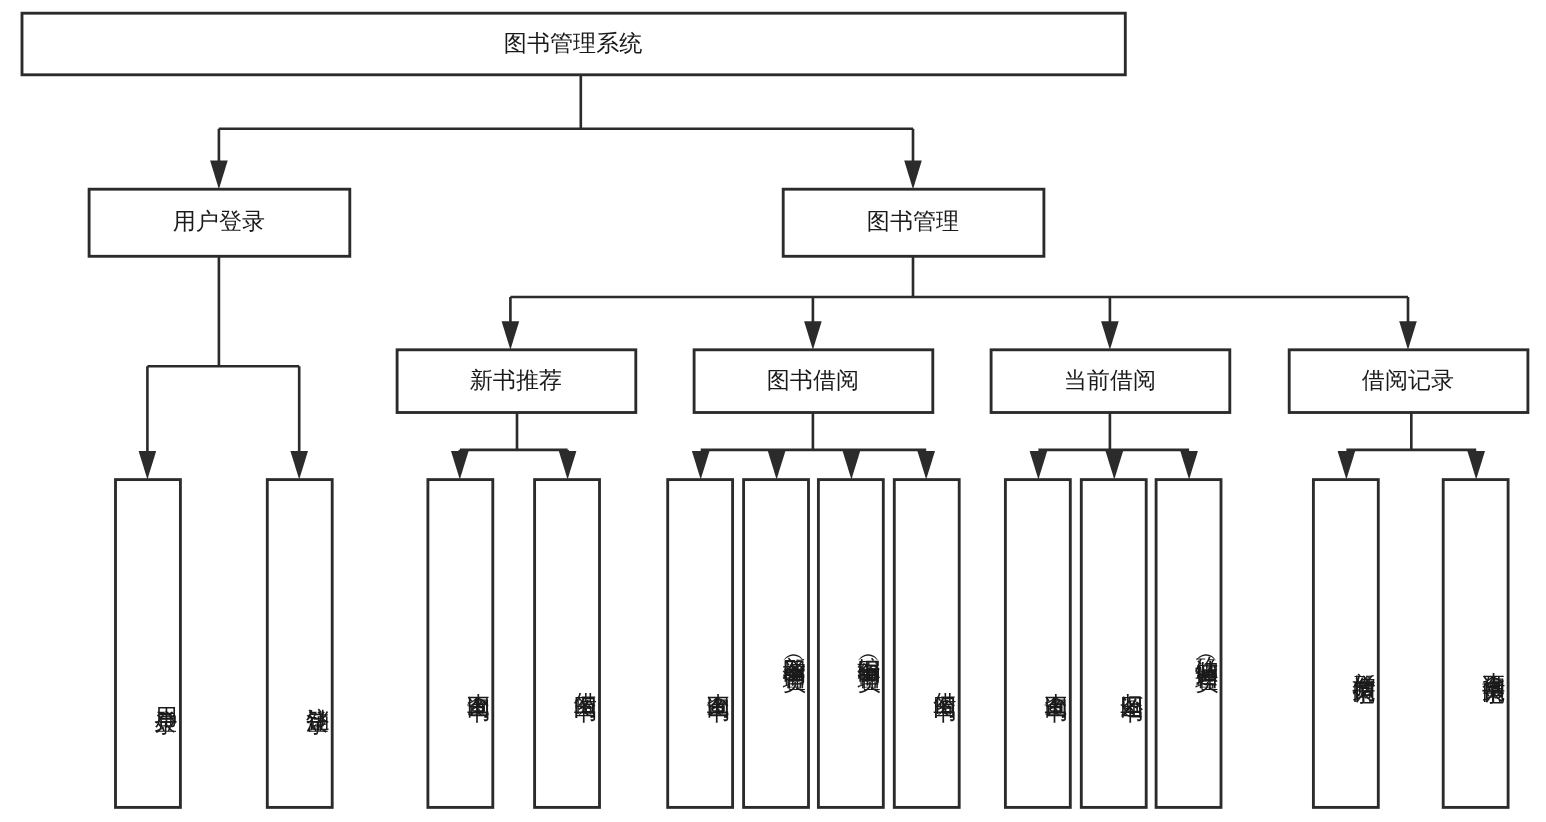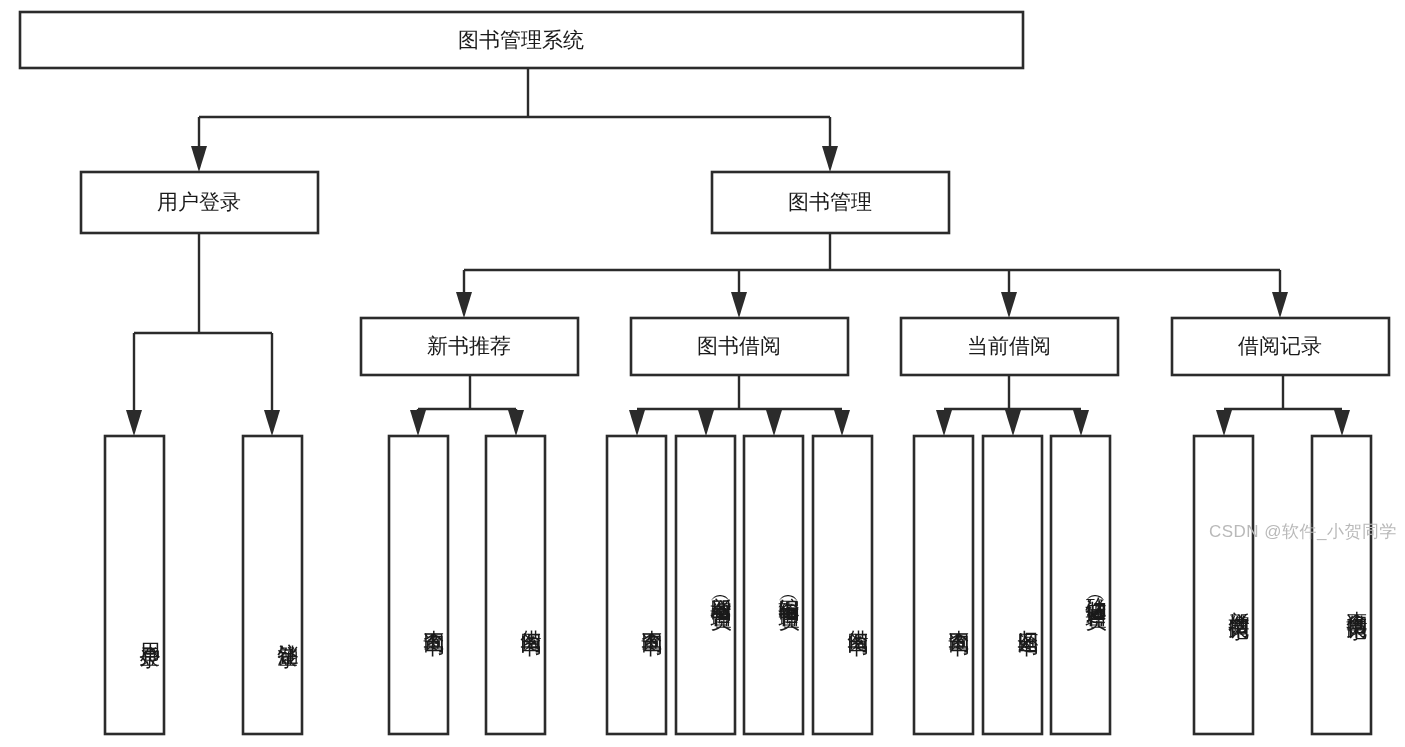--- a/index.html
+++ b/index.html
@@ -231,7 +231,6 @@
 
   <div class="leaf-label-box" style="left:1312px; top:465px; width:59px; height:269px;">查询借阅记录</div>
 
-  <div class="watermark">CSDN @软件_小贺同学</div>
 
 </div>
 

